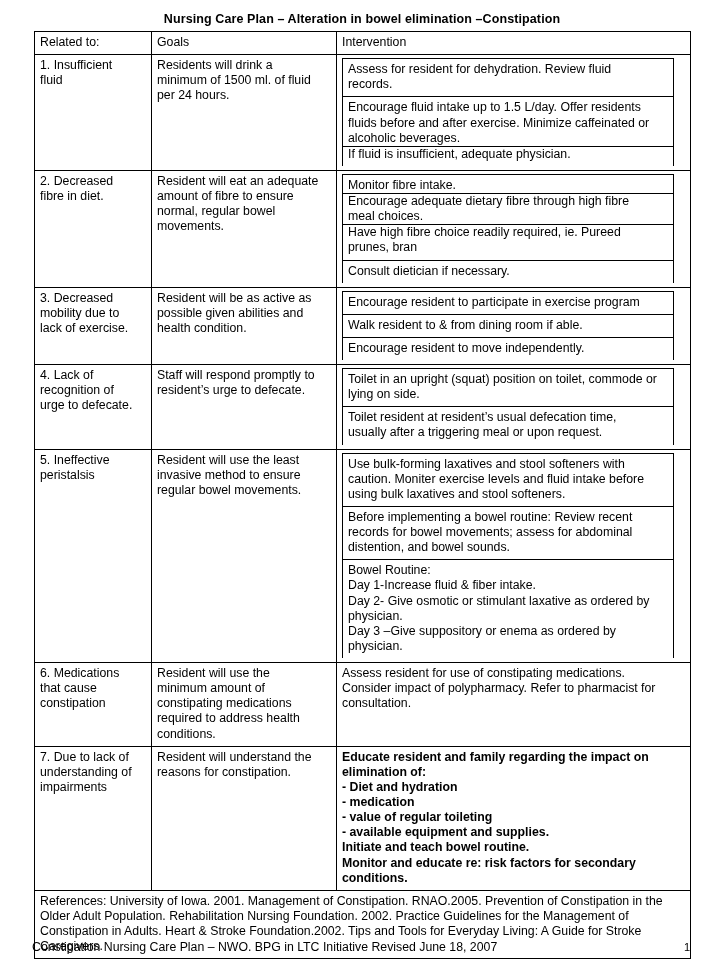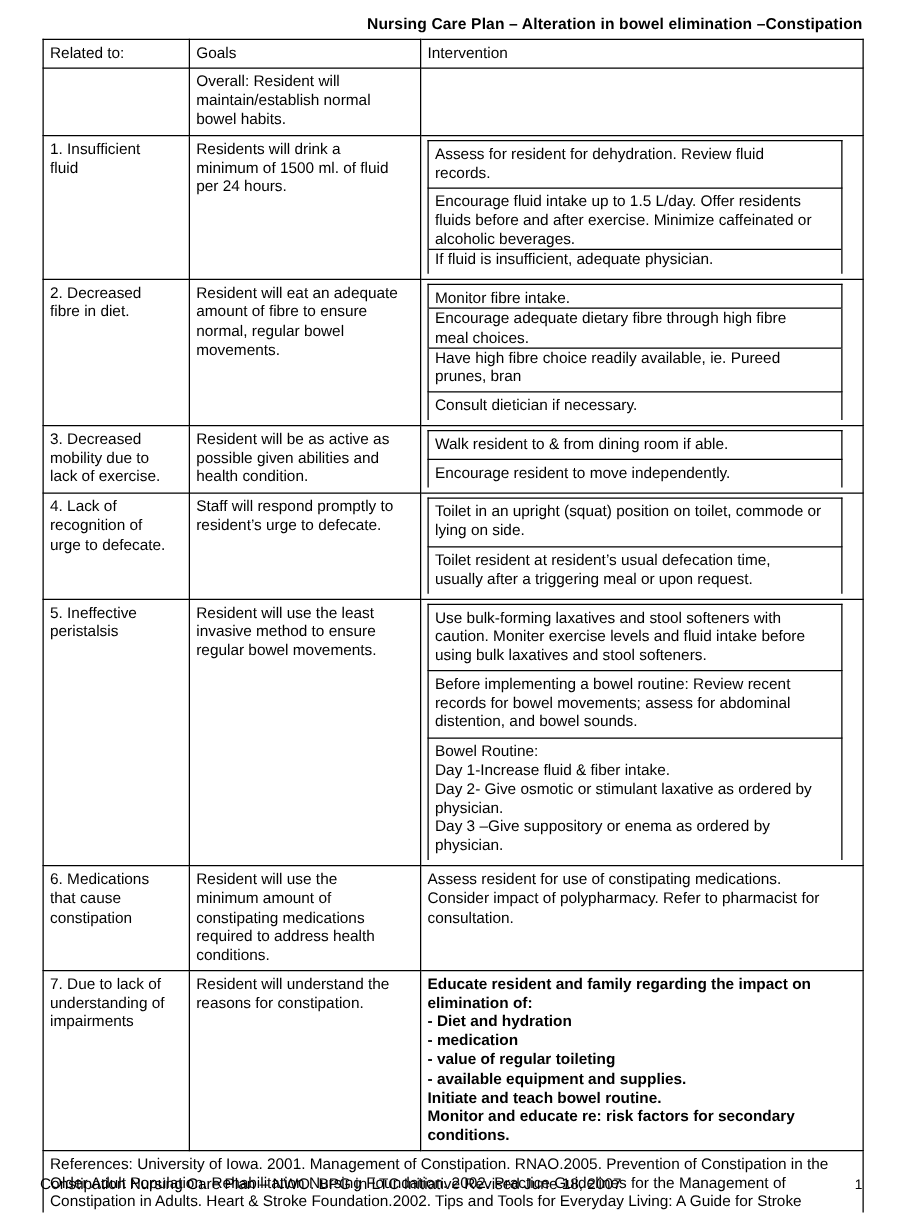--- a/index.html
+++ b/index.html
@@ -22,7 +22,7 @@
     position: relative;
   }
   .doc-title {
-    text-align: right;
+    text-align: center;
     font-size: 12.5px;
     font-weight: bold;
     margin: 2px 0 5px 0;

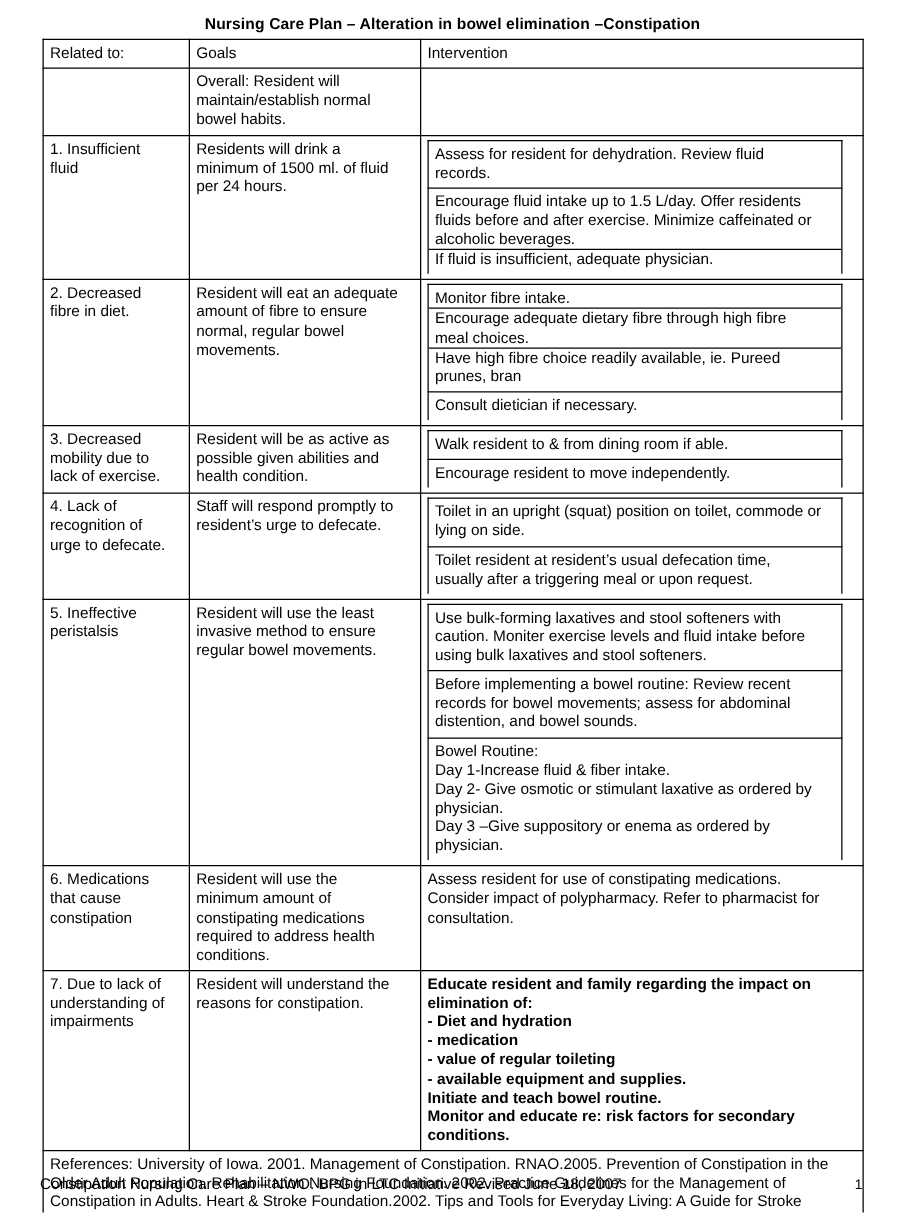--- a/index.html
+++ b/index.html
@@ -102,11 +102,6 @@
         <td>Intervention</td>
       </tr>
 
-      <tr>
-        <td></td>
-        <td>Overall:  Resident will maintain/establish normal bowel habits.</td>
-        <td></td>
-      </tr>
 
       <tr>
         <td>1. Insufficient fluid</td>

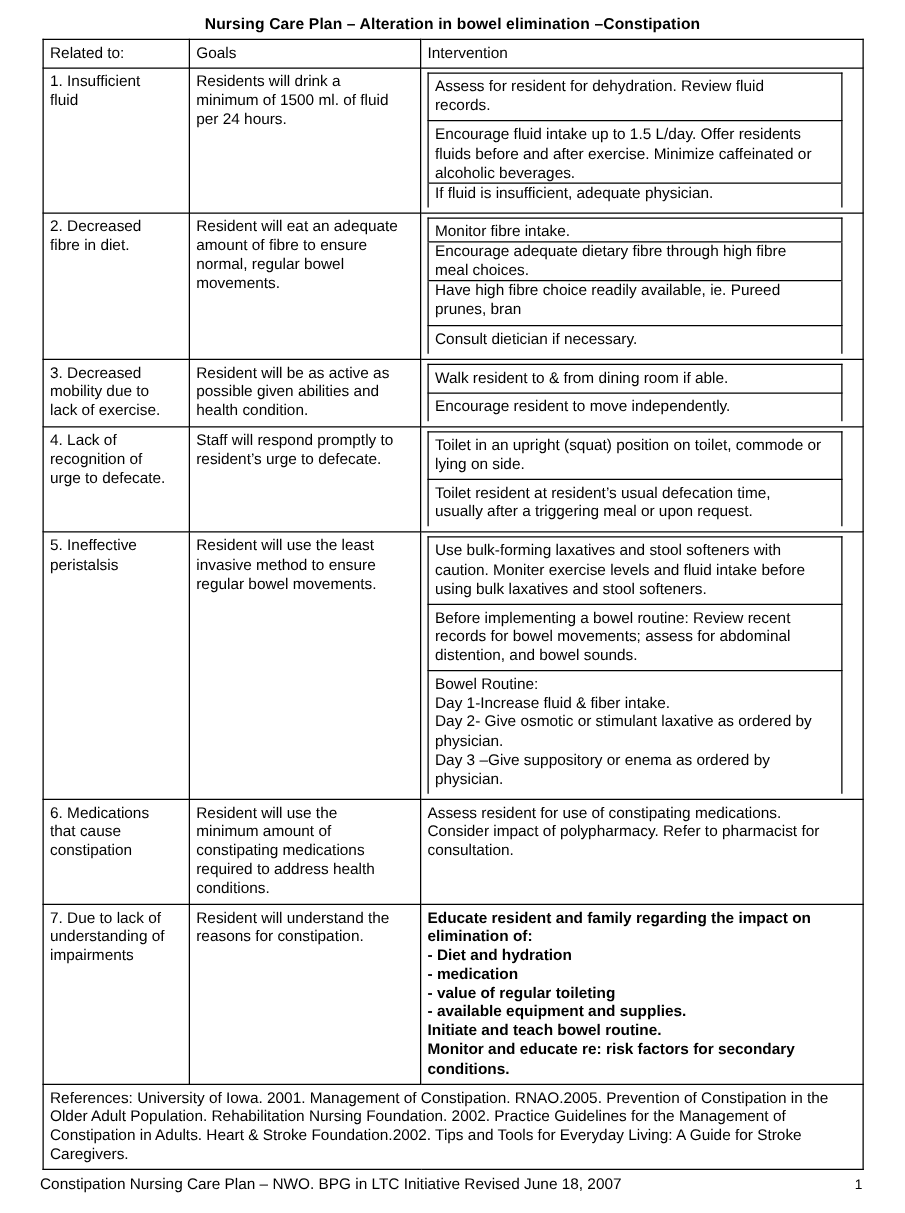--- a/index.html
+++ b/index.html
@@ -136,7 +136,7 @@
                   <td style="border-bottom:0;padding-top:0;padding-bottom:0;">Encourage adequate dietary fibre through high fibre meal choices.</td>
                 </tr>
               <tr>
-                  <td style="padding-top:0;">Have high fibre choice readily available, ie. Pureed prunes, bran</td>
+                  <td style="padding-top:0;">Have high fibre choice readily required, ie. Pureed prunes, bran</td>
                 </tr>
               <tr>
                   <td>Consult dietician if necessary.</td>

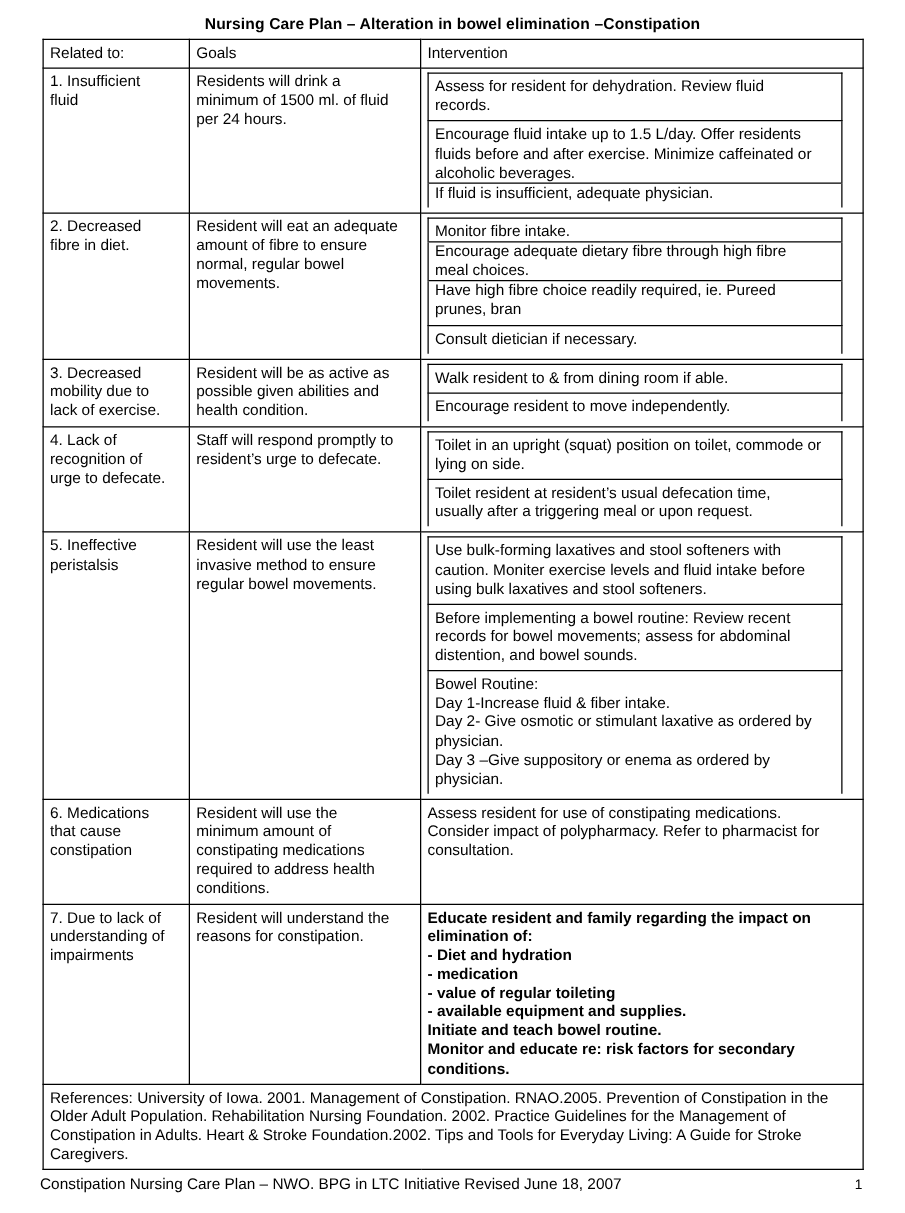--- a/index.html
+++ b/index.html
@@ -153,6 +153,9 @@
           <table class="inner">
             <tbody>
               <tr>
+                  <td>Encourage resident to participate in exercise program</td>
+                </tr>
+              <tr>
                   <td>Walk resident to &amp; from dining room if able.</td>
                 </tr>
               <tr>

